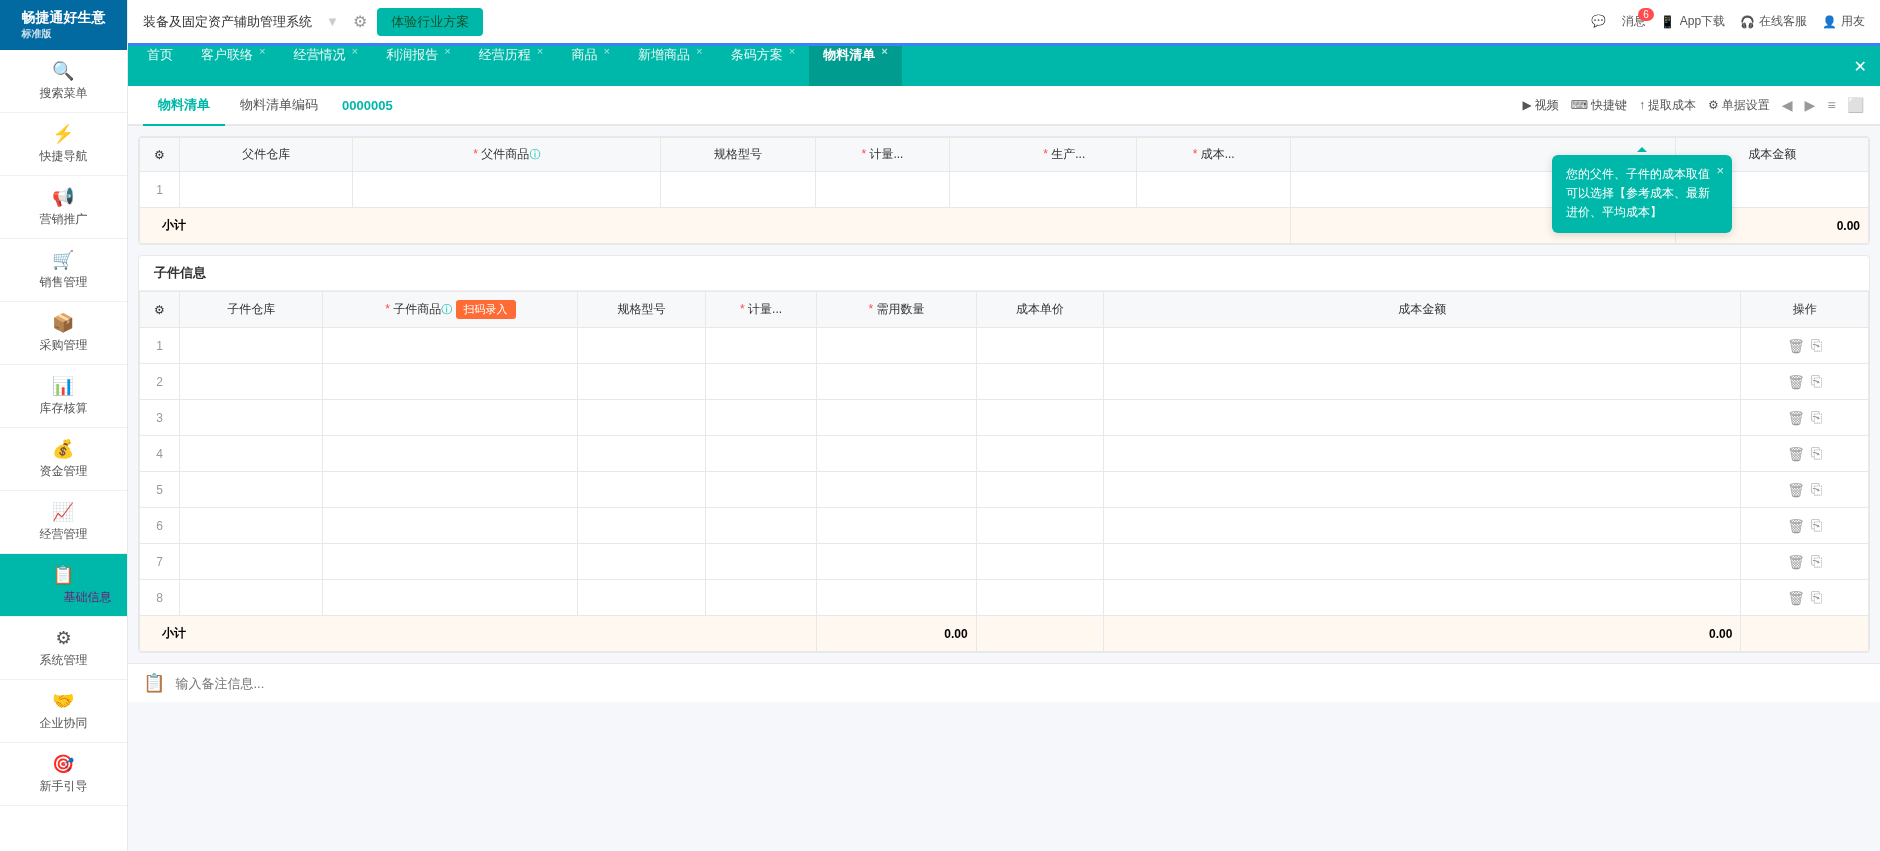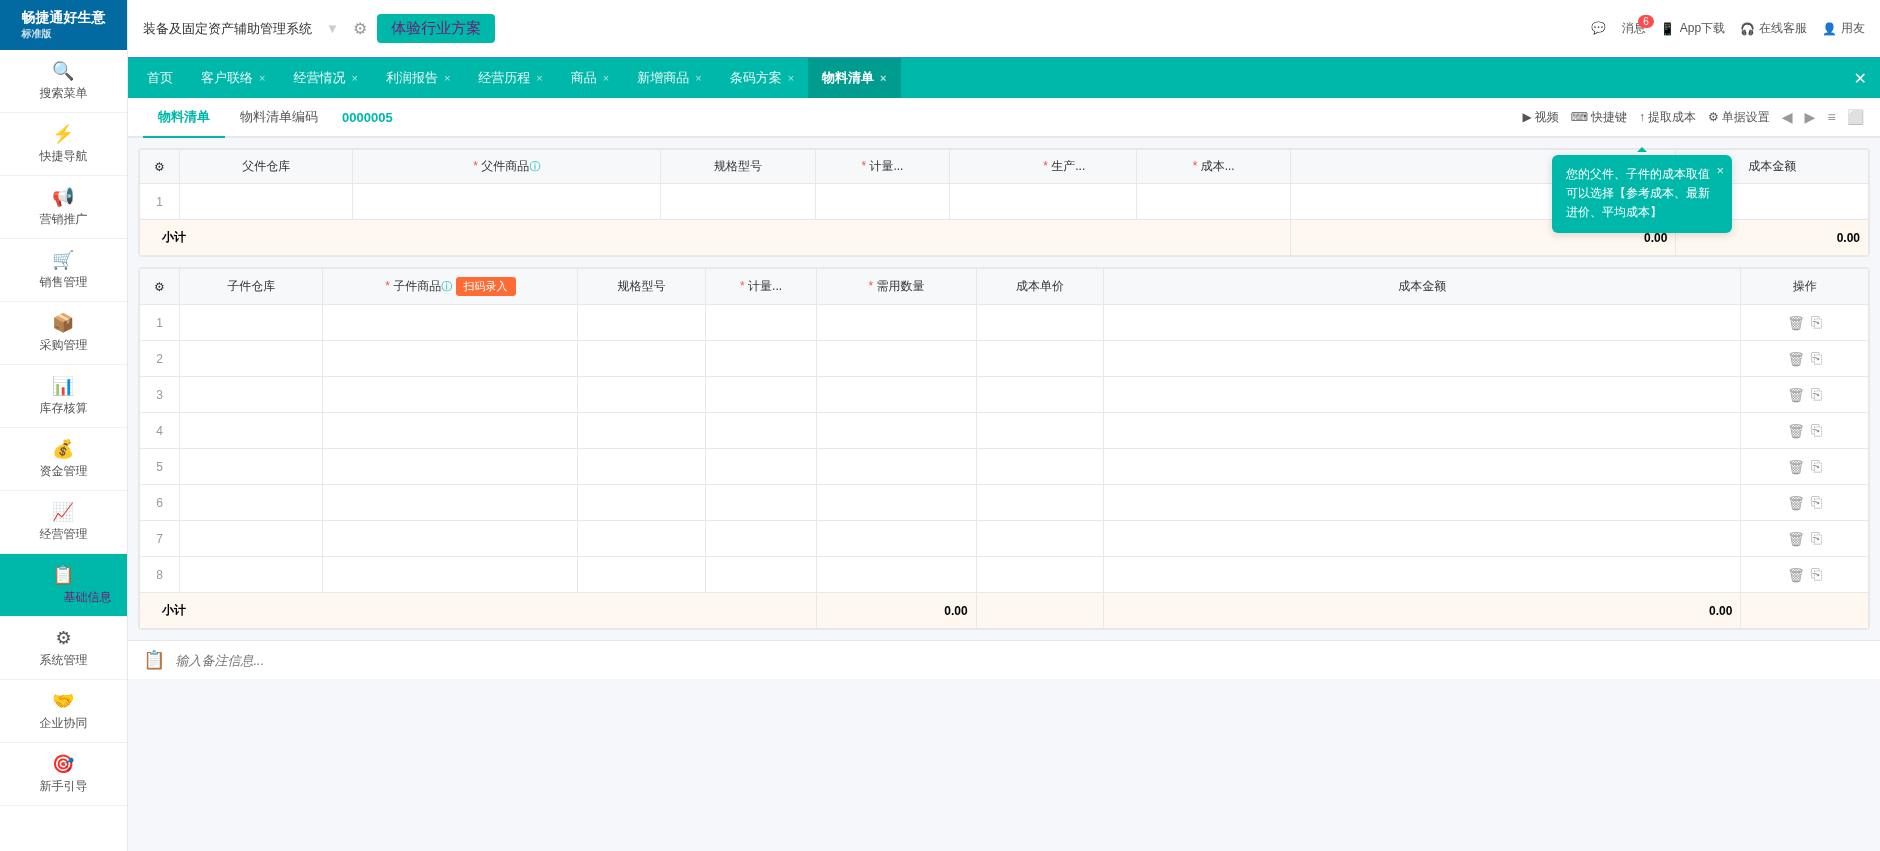--- a/index.html
+++ b/index.html
@@ -53,11 +53,11 @@
     
     .topbar {
       background: #fff;
-      height: 58px;
+      height: 46px;
       display: flex;
       align-items: center;
       padding: 0 15px;
-      border-bottom: 1px solid #3b82f6;
+      border-bottom: 3px solid #3b82f6;
       gap: 10px;
     }
     .topbar-actions {

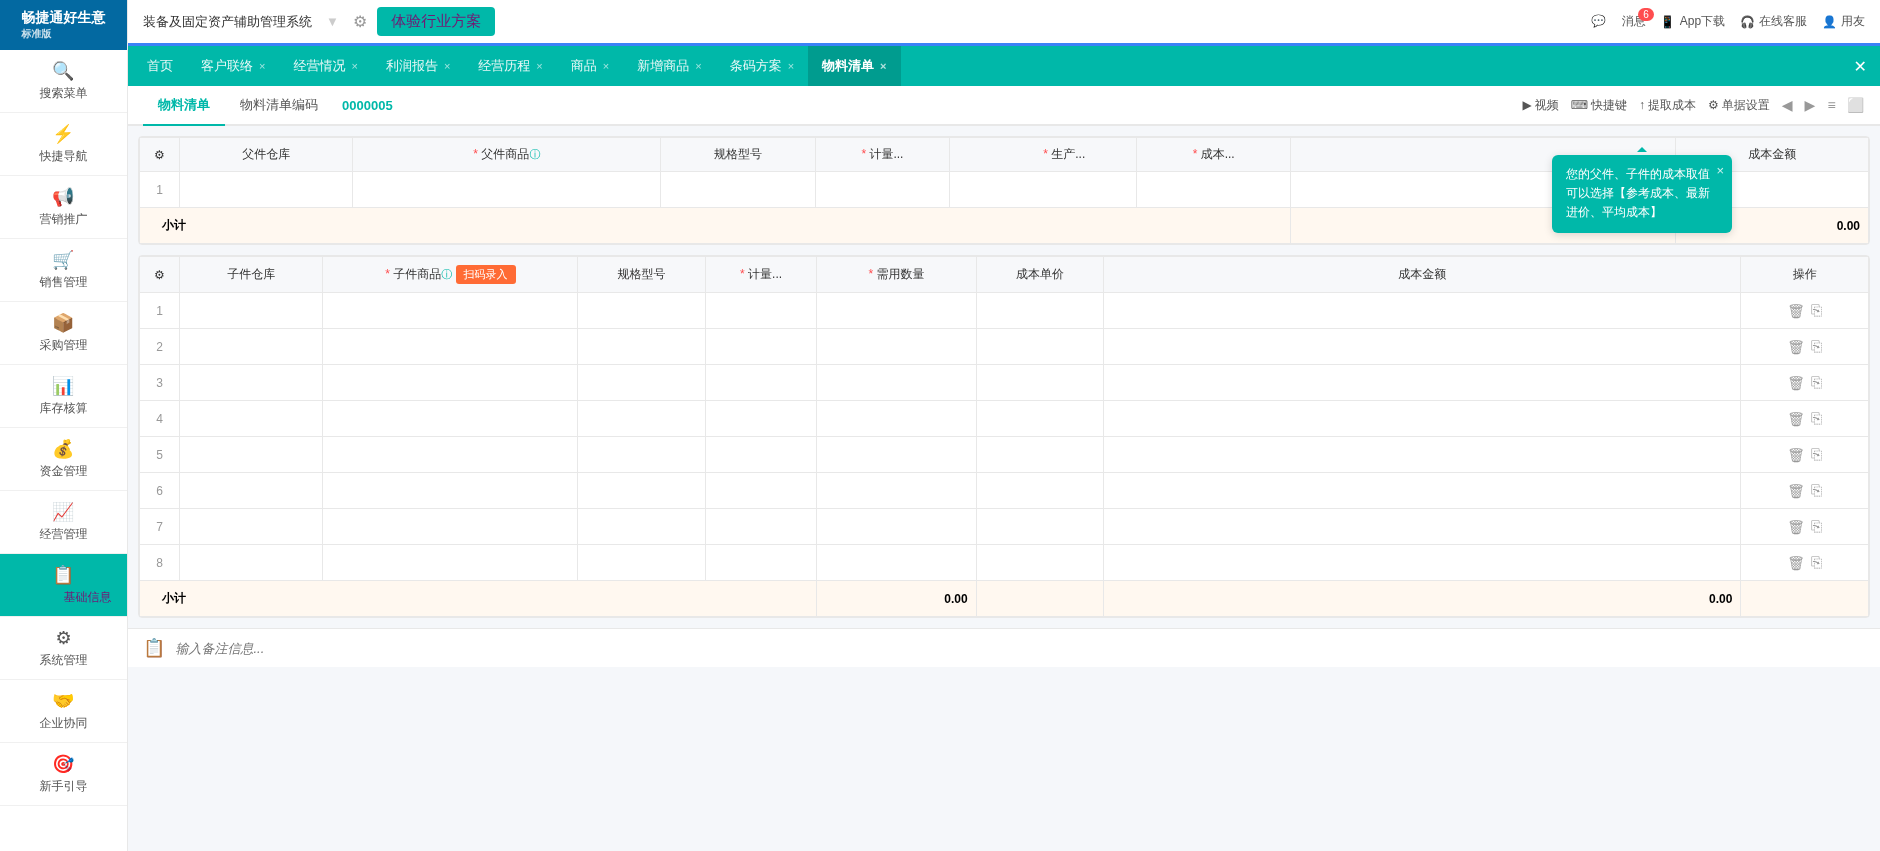--- a/index.html
+++ b/index.html
@@ -67,12 +67,12 @@
     }
     .topbar-btn {
       background: #00b8a9;
-      color: #701a75;
+      color: #14532d;
       border: none;
       border-radius: 4px;
       padding: 5px 14px;
       cursor: pointer;
-      font-size: 15px;
+      font-size: 13px;
       text-align: center;
     }
     .topbar-icon-btn {

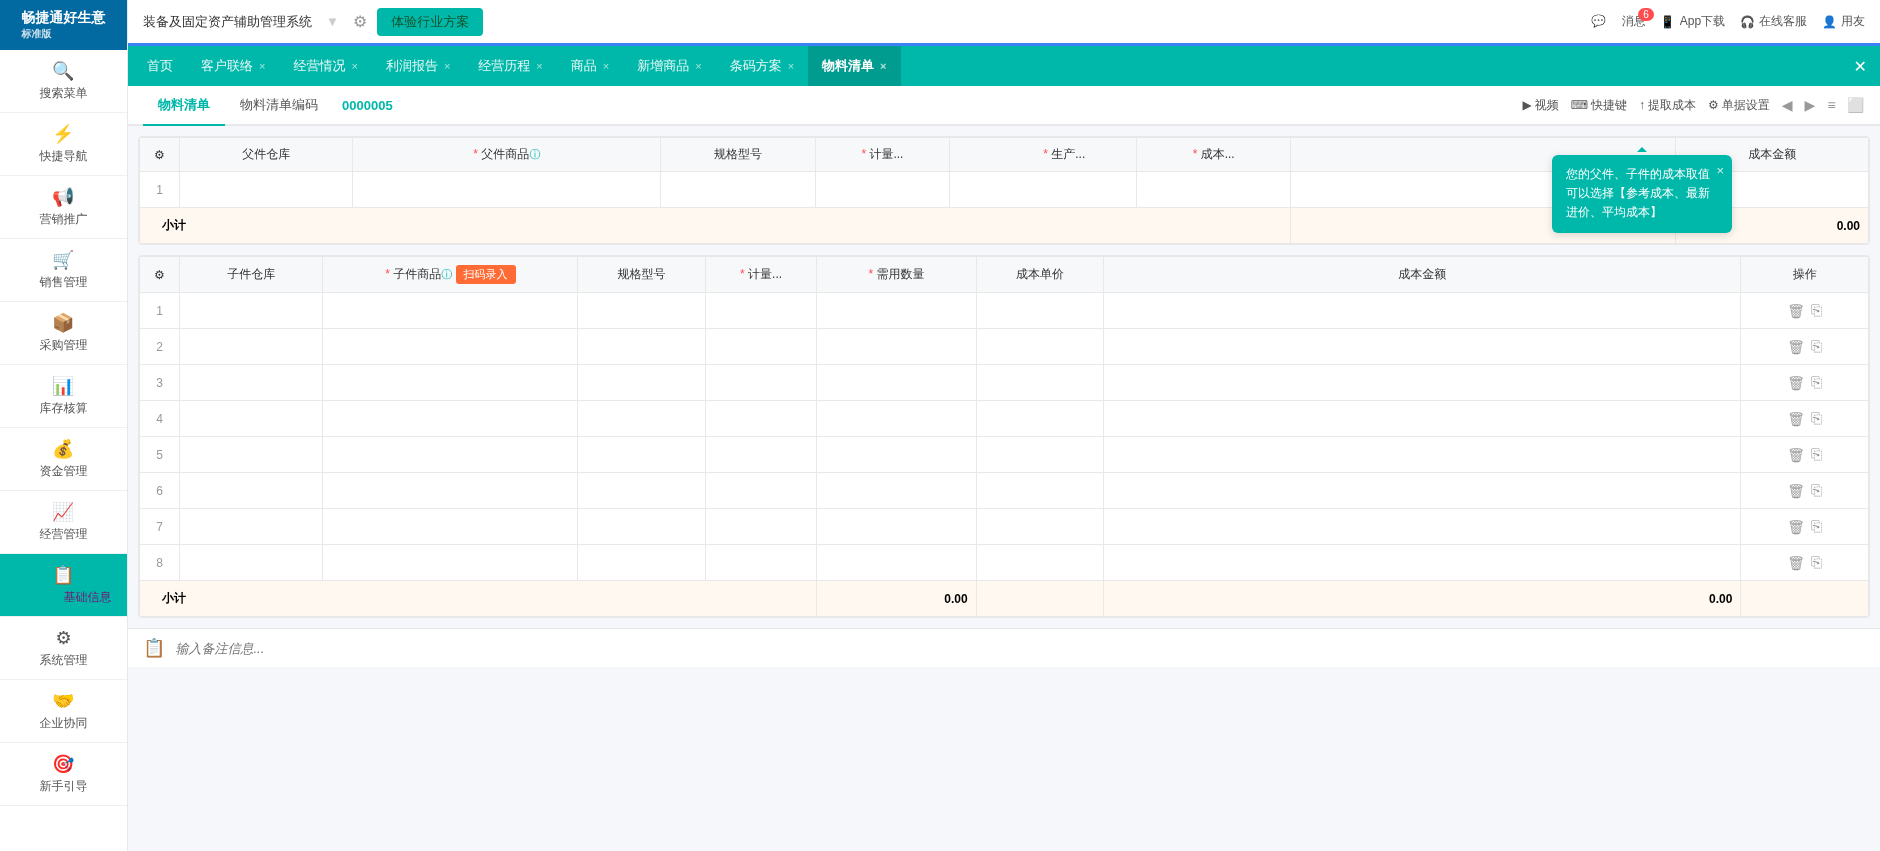--- a/index.html
+++ b/index.html
@@ -106,7 +106,7 @@
     }
     .nav-tab {
       display: flex;
-      align-items: center;
+      align-items: flex-start;
       padding: 0 14px;
       height: 41px;
       color: rgba(255,255,255,0.9);
@@ -114,6 +114,7 @@
       font-size: 13px;
       white-space: nowrap;
       gap: 4px;
+      font-family: Liberation Mono, monospace;
     }
     .nav-tab.active { background: rgba(0,0,0,0.15); color: #fff; font-weight: bold; }
     .nav-tab .close { font-size: 11px; opacity: 0.7; margin-left: 2px; }

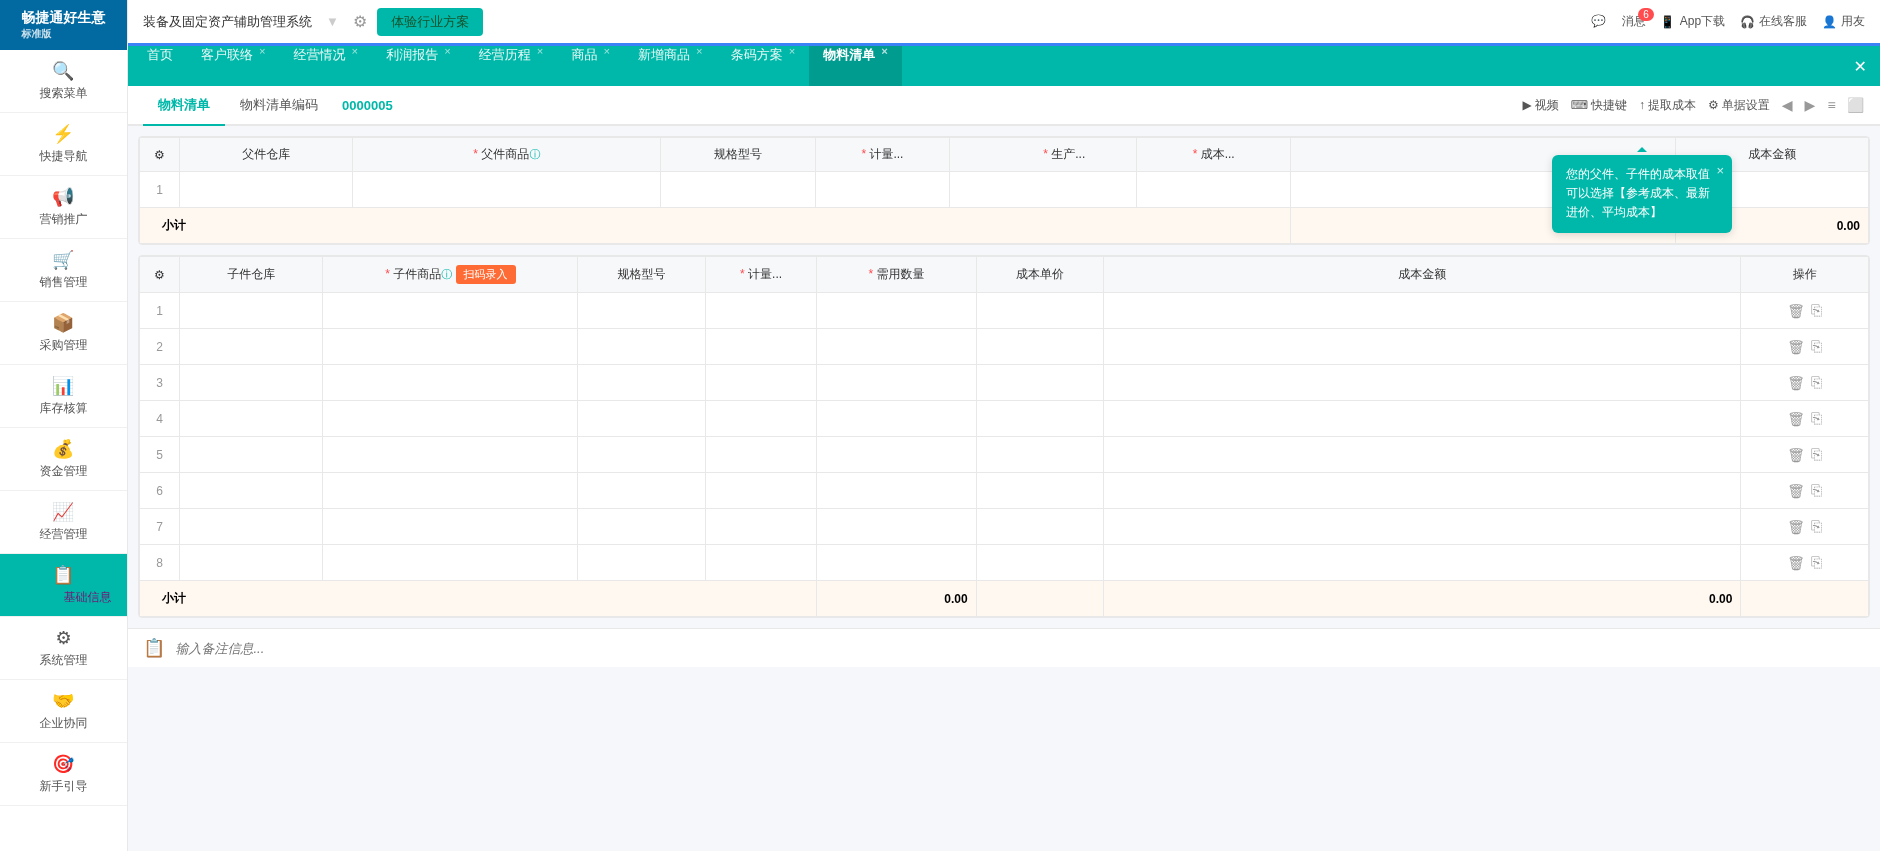--- a/index.html
+++ b/index.html
@@ -466,6 +466,7 @@
     </div>
 
     <div class="section" style="margin: 10px;">
+      <div class="section-title">子件信息</div>
       <table>
         <thead>
           <tr>

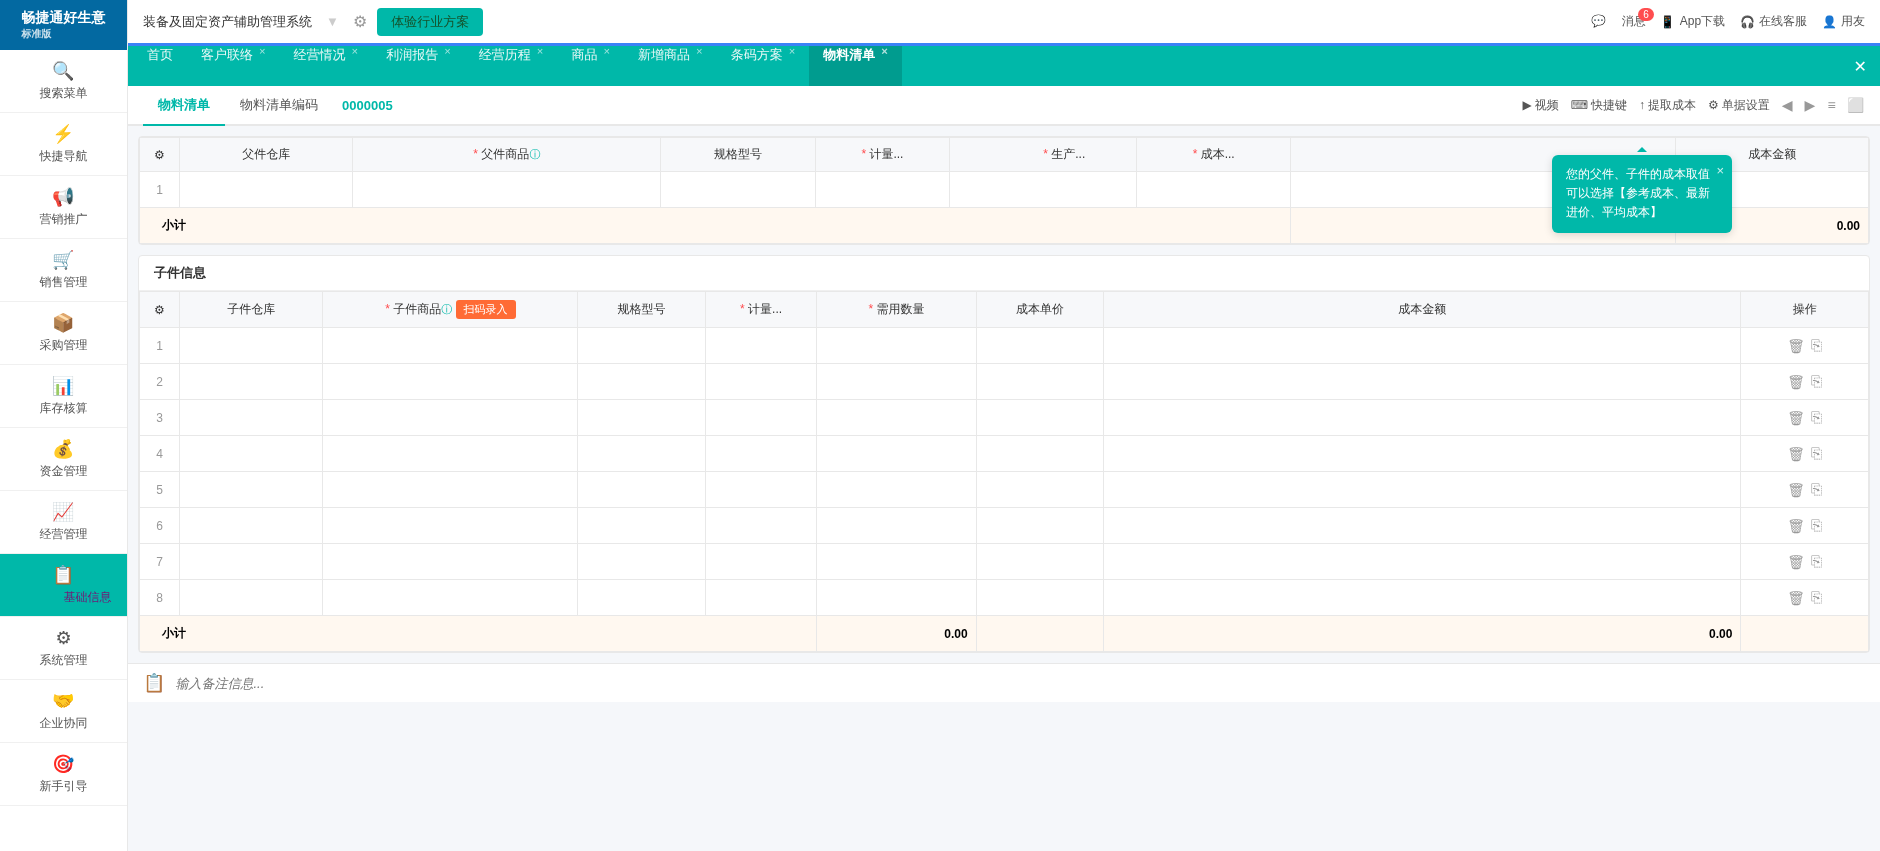--- a/index.html
+++ b/index.html
@@ -626,7 +626,7 @@
 
     <div class="bottom-bar">
       <span class="bottom-icon">📋</span>
-      <input type="text" placeholder="输入备注信息..." style="border: none; outline: none; flex: 1 1 0%; font-size: 13px; color: rgb(153, 153, 153); font-style: italic;">
+      <input type="text" placeholder="输入备注信息..." style="border: none; outline: none; flex: 1 1 0%; font-size: 13px; color: rgb(153, 153, 153);">
     </div>
   </div>
 </div>

